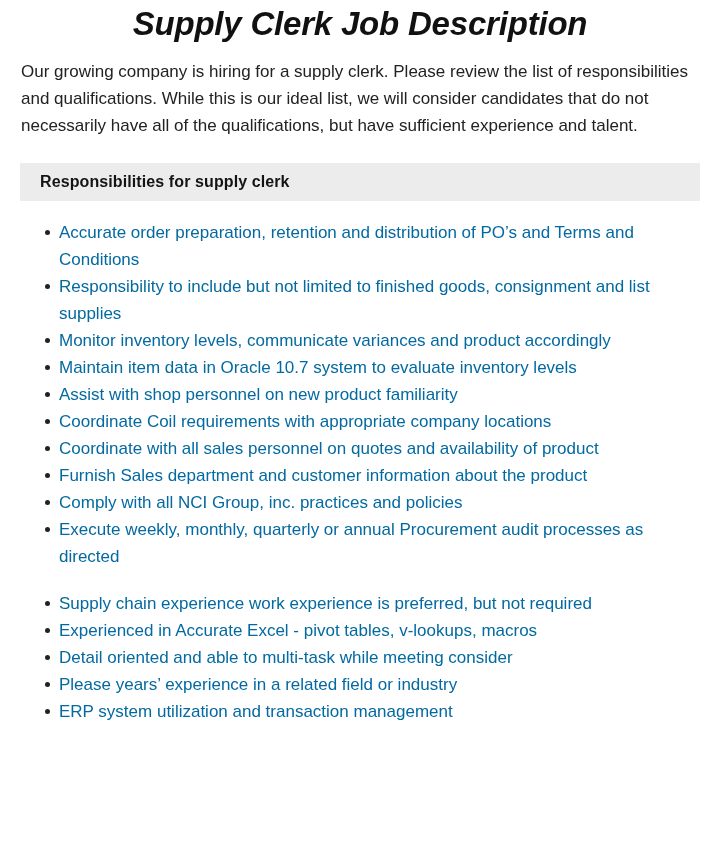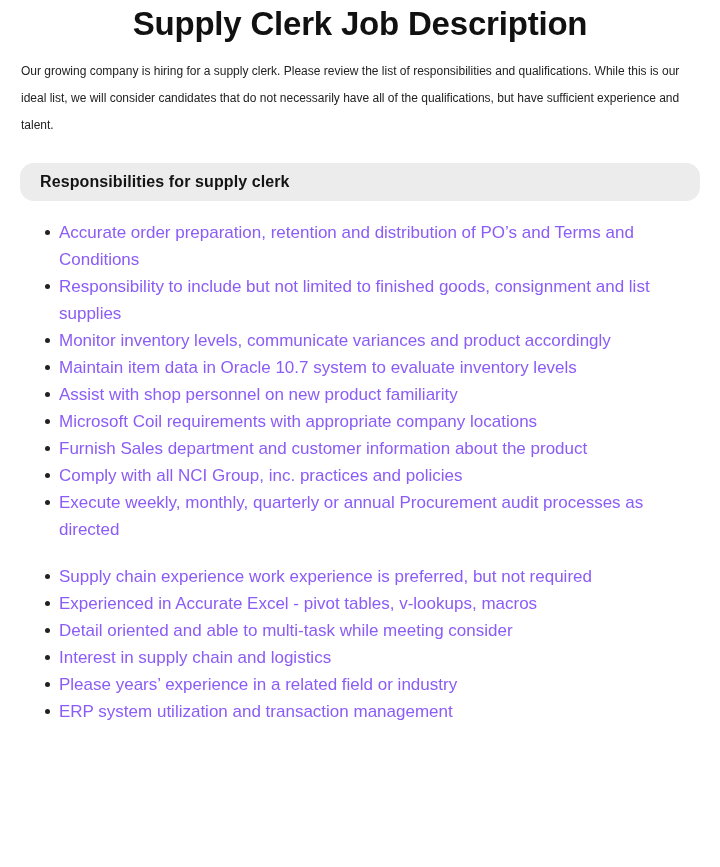--- a/index.html
+++ b/index.html
@@ -34,6 +34,7 @@
     margin: 0;
     padding: 4px 20px 0 20px;
     line-height: 40px;
+    font-style: italic;
   }
 
   

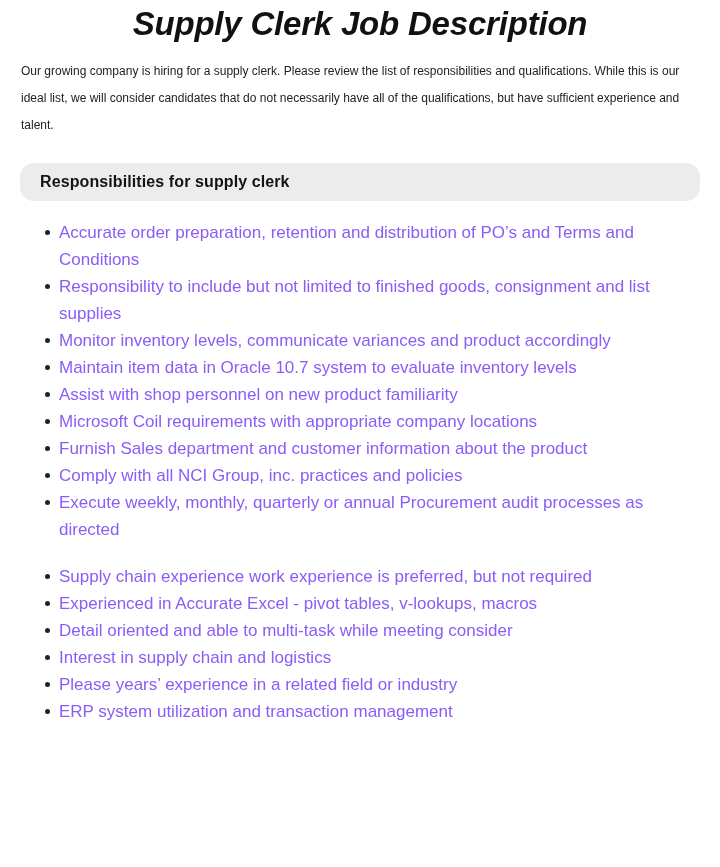--- a/index.html
+++ b/index.html
@@ -41,7 +41,7 @@
   .intro {
     margin: 0;
     padding: 14px 22px 0 21px;
-    font-size: 12px;
+    font-size: 17px;
     line-height: 27px;
     color: #222222;
     text-align: left;

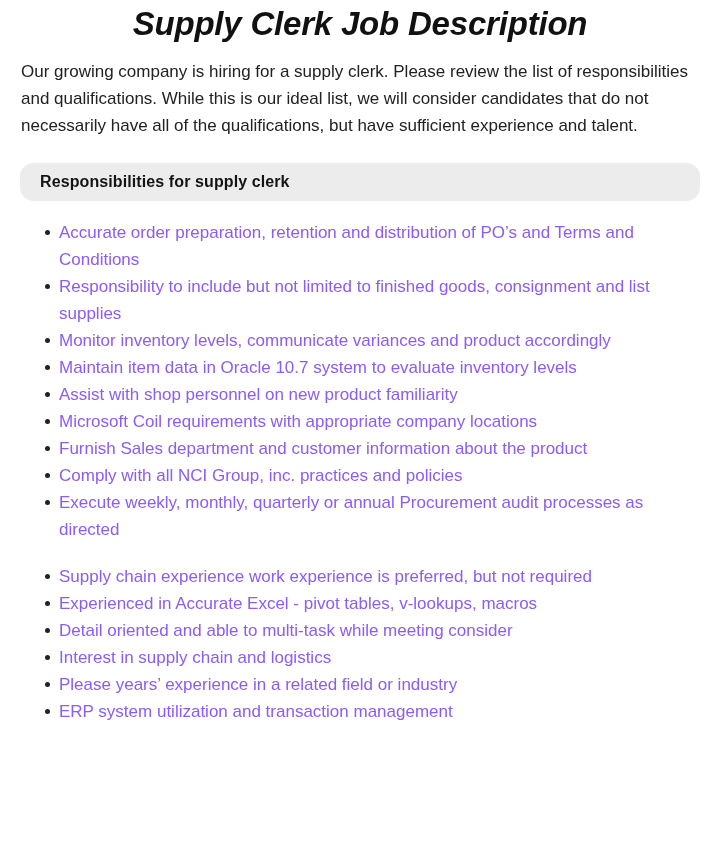--- a/index.html
+++ b/index.html
@@ -58,7 +58,6 @@
     display: flex;
     align-items: center;
     padding: 0 0 0 20px;
-    border-radius: 14px;
   }
   .section-header-text {
     font-size: 16px;

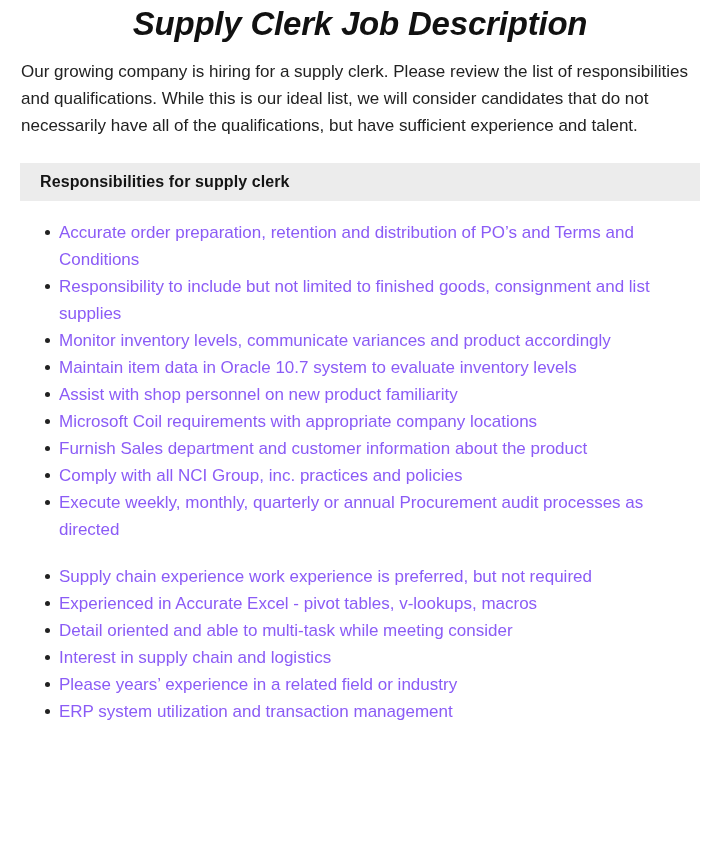--- a/index.html
+++ b/index.html
@@ -80,7 +80,7 @@
     padding-left: 38px;
     font-size: 17px;
     line-height: 27px;
-    color: #8b5cf6;
+    color: #0369a1;
     margin: 0 0 0 0;
   }
   .bullet-item::before {

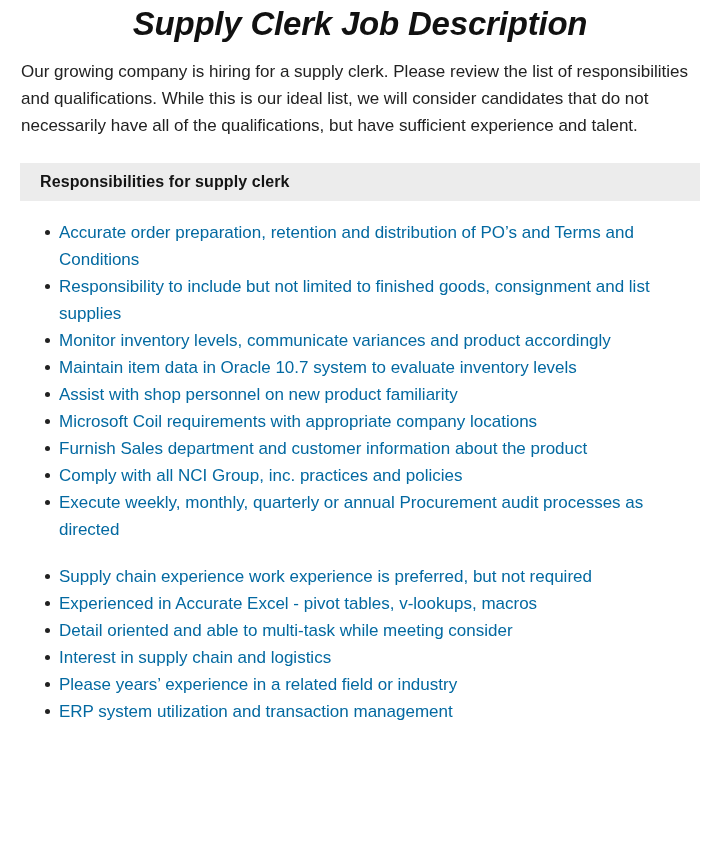--- a/index.html
+++ b/index.html
@@ -113,7 +113,7 @@
       <li class="bullet-item">Monitor inventory levels, communicate variances and product accordingly</li>
       <li class="bullet-item">Maintain item data in Oracle 10.7 system to evaluate inventory levels</li>
       <li class="bullet-item">Assist with shop personnel on new product familiarity</li>
-      <li class="bullet-item">Microsoft Coil requirements with appropriate company locations</li>
+      <li class="bullet-item">Coordinate Coil requirements with appropriate company locations</li>
       <li class="bullet-item">Furnish Sales department and customer information about the product</li>
       <li class="bullet-item">Comply with all NCI Group, inc. practices and policies</li>
       <li class="bullet-item">Execute weekly, monthly, quarterly or annual Procurement audit processes as directed</li>

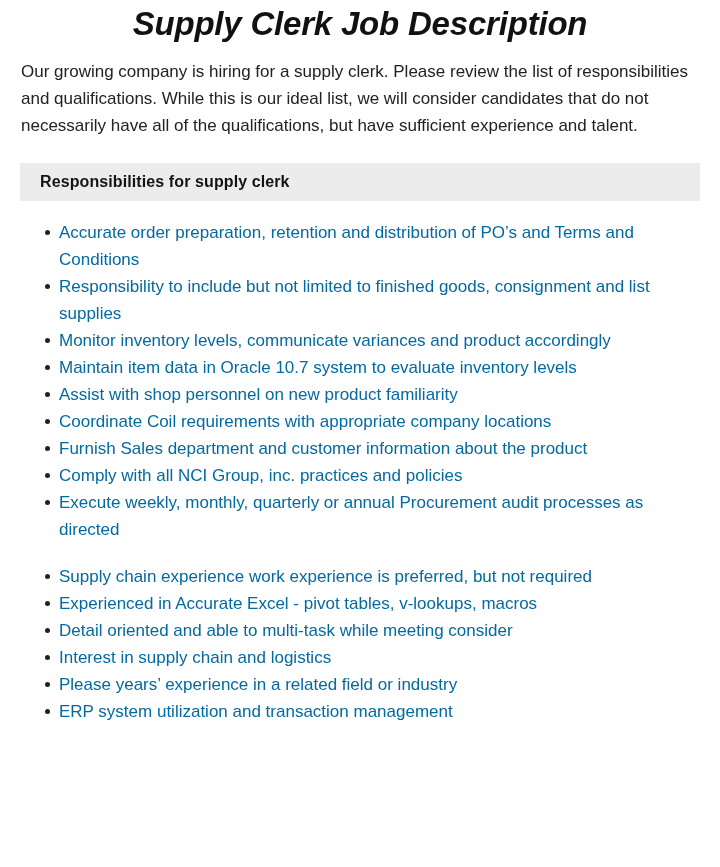--- a/index.html
+++ b/index.html
@@ -114,6 +114,7 @@
       <li class="bullet-item">Maintain item data in Oracle 10.7 system to evaluate inventory levels</li>
       <li class="bullet-item">Assist with shop personnel on new product familiarity</li>
       <li class="bullet-item">Coordinate Coil requirements with appropriate company locations</li>
+      <li class="bullet-item">Coordinate with all sales personnel on quotes and availability of product</li>
       <li class="bullet-item">Furnish Sales department and customer information about the product</li>
       <li class="bullet-item">Comply with all NCI Group, inc. practices and policies</li>
       <li class="bullet-item">Execute weekly, monthly, quarterly or annual Procurement audit processes as directed</li>

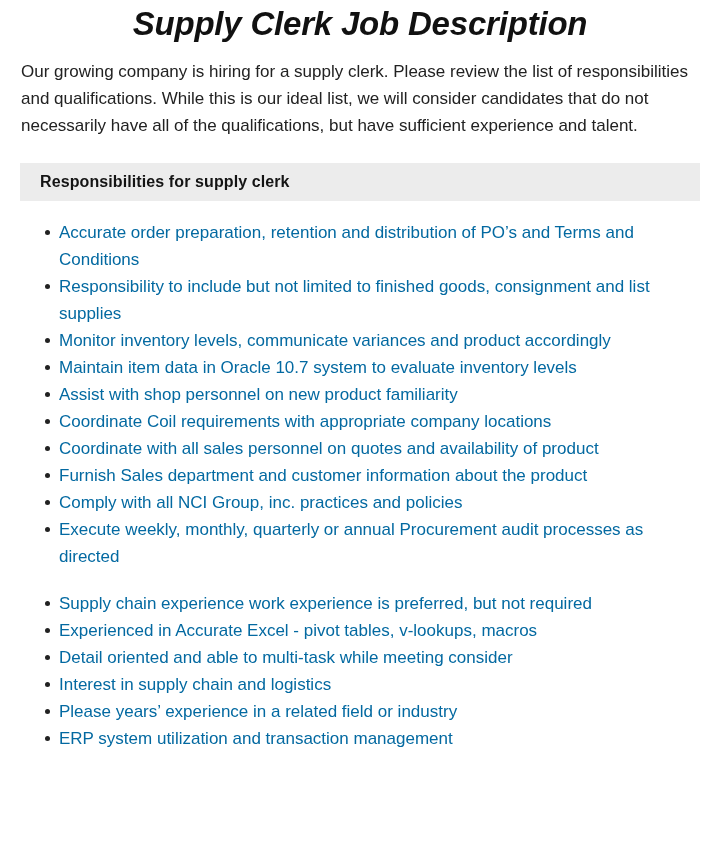--- a/index.html
+++ b/index.html
@@ -126,7 +126,6 @@
       <li class="bullet-item">Supply chain experience work experience is preferred, but not required</li>
       <li class="bullet-item">Experienced in Accurate Excel - pivot tables, v-lookups, macros</li>
       <li class="bullet-item">Detail oriented and able to multi-task while meeting consider</li>
-      <li class="bullet-item">Interest in supply chain and logistics</li>
       <li class="bullet-item">Please years’ experience in a related field or industry</li>
       <li class="bullet-item">ERP system utilization and transaction management</li>
     </ul>

